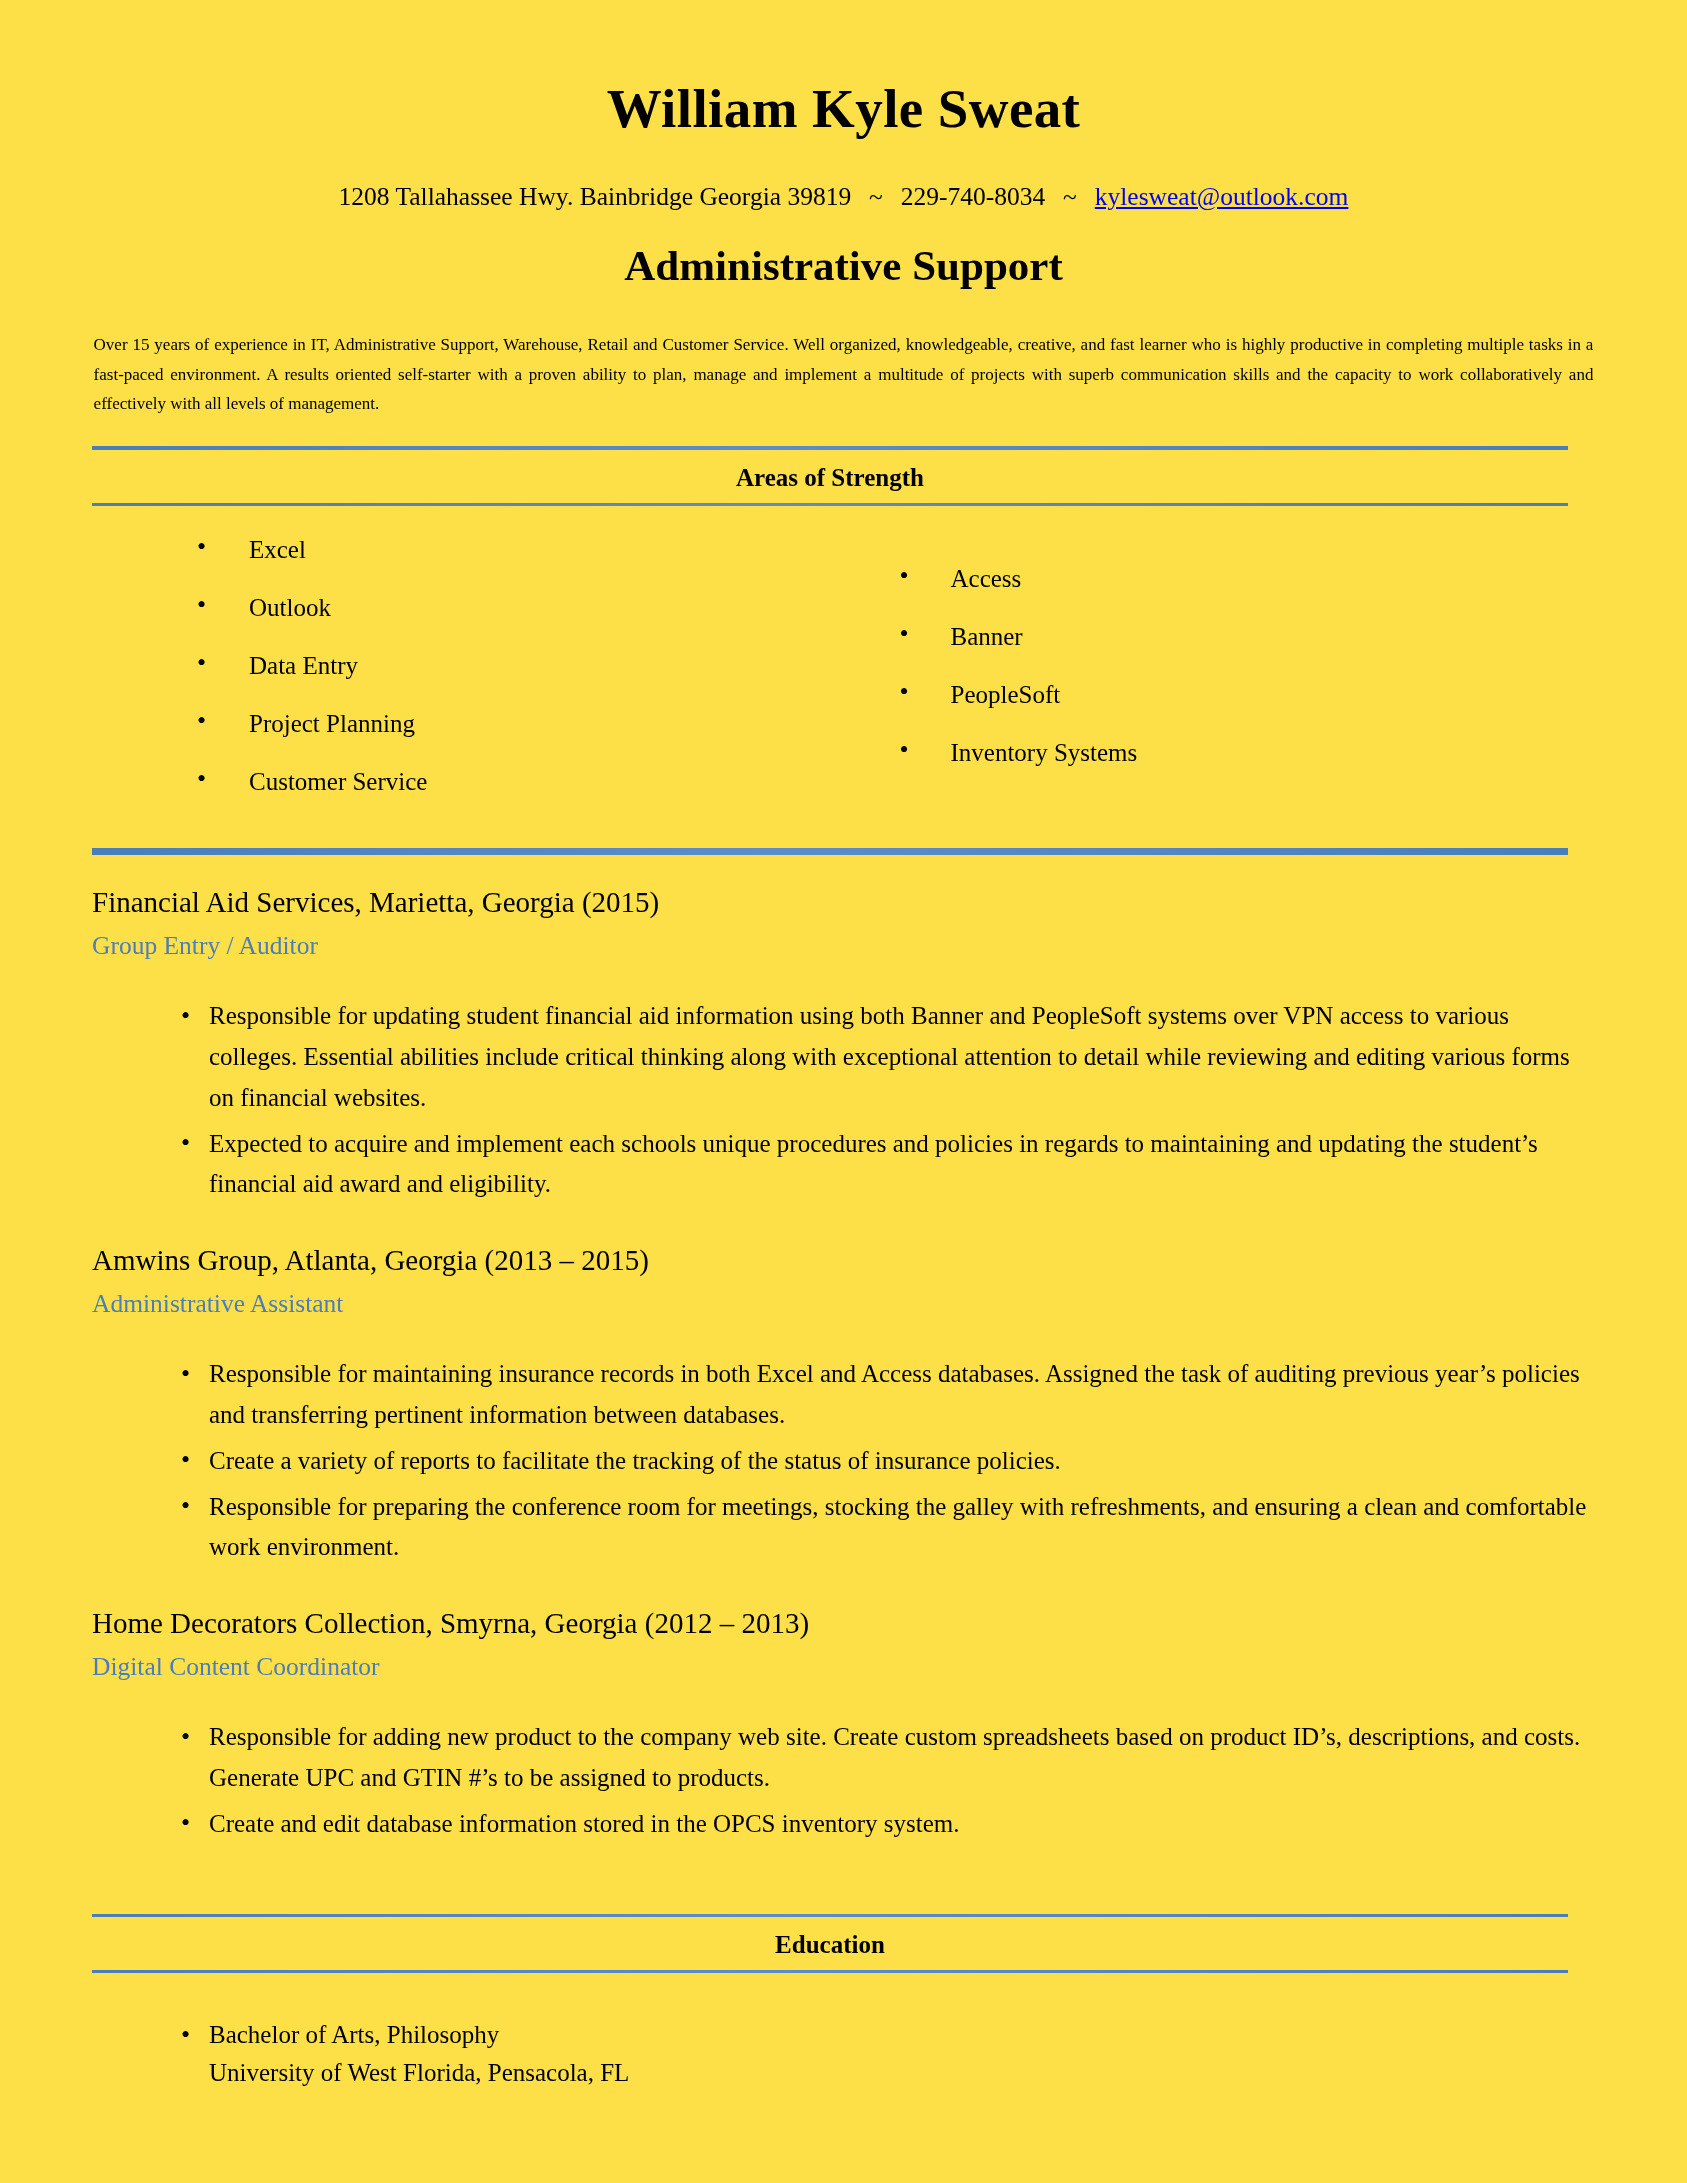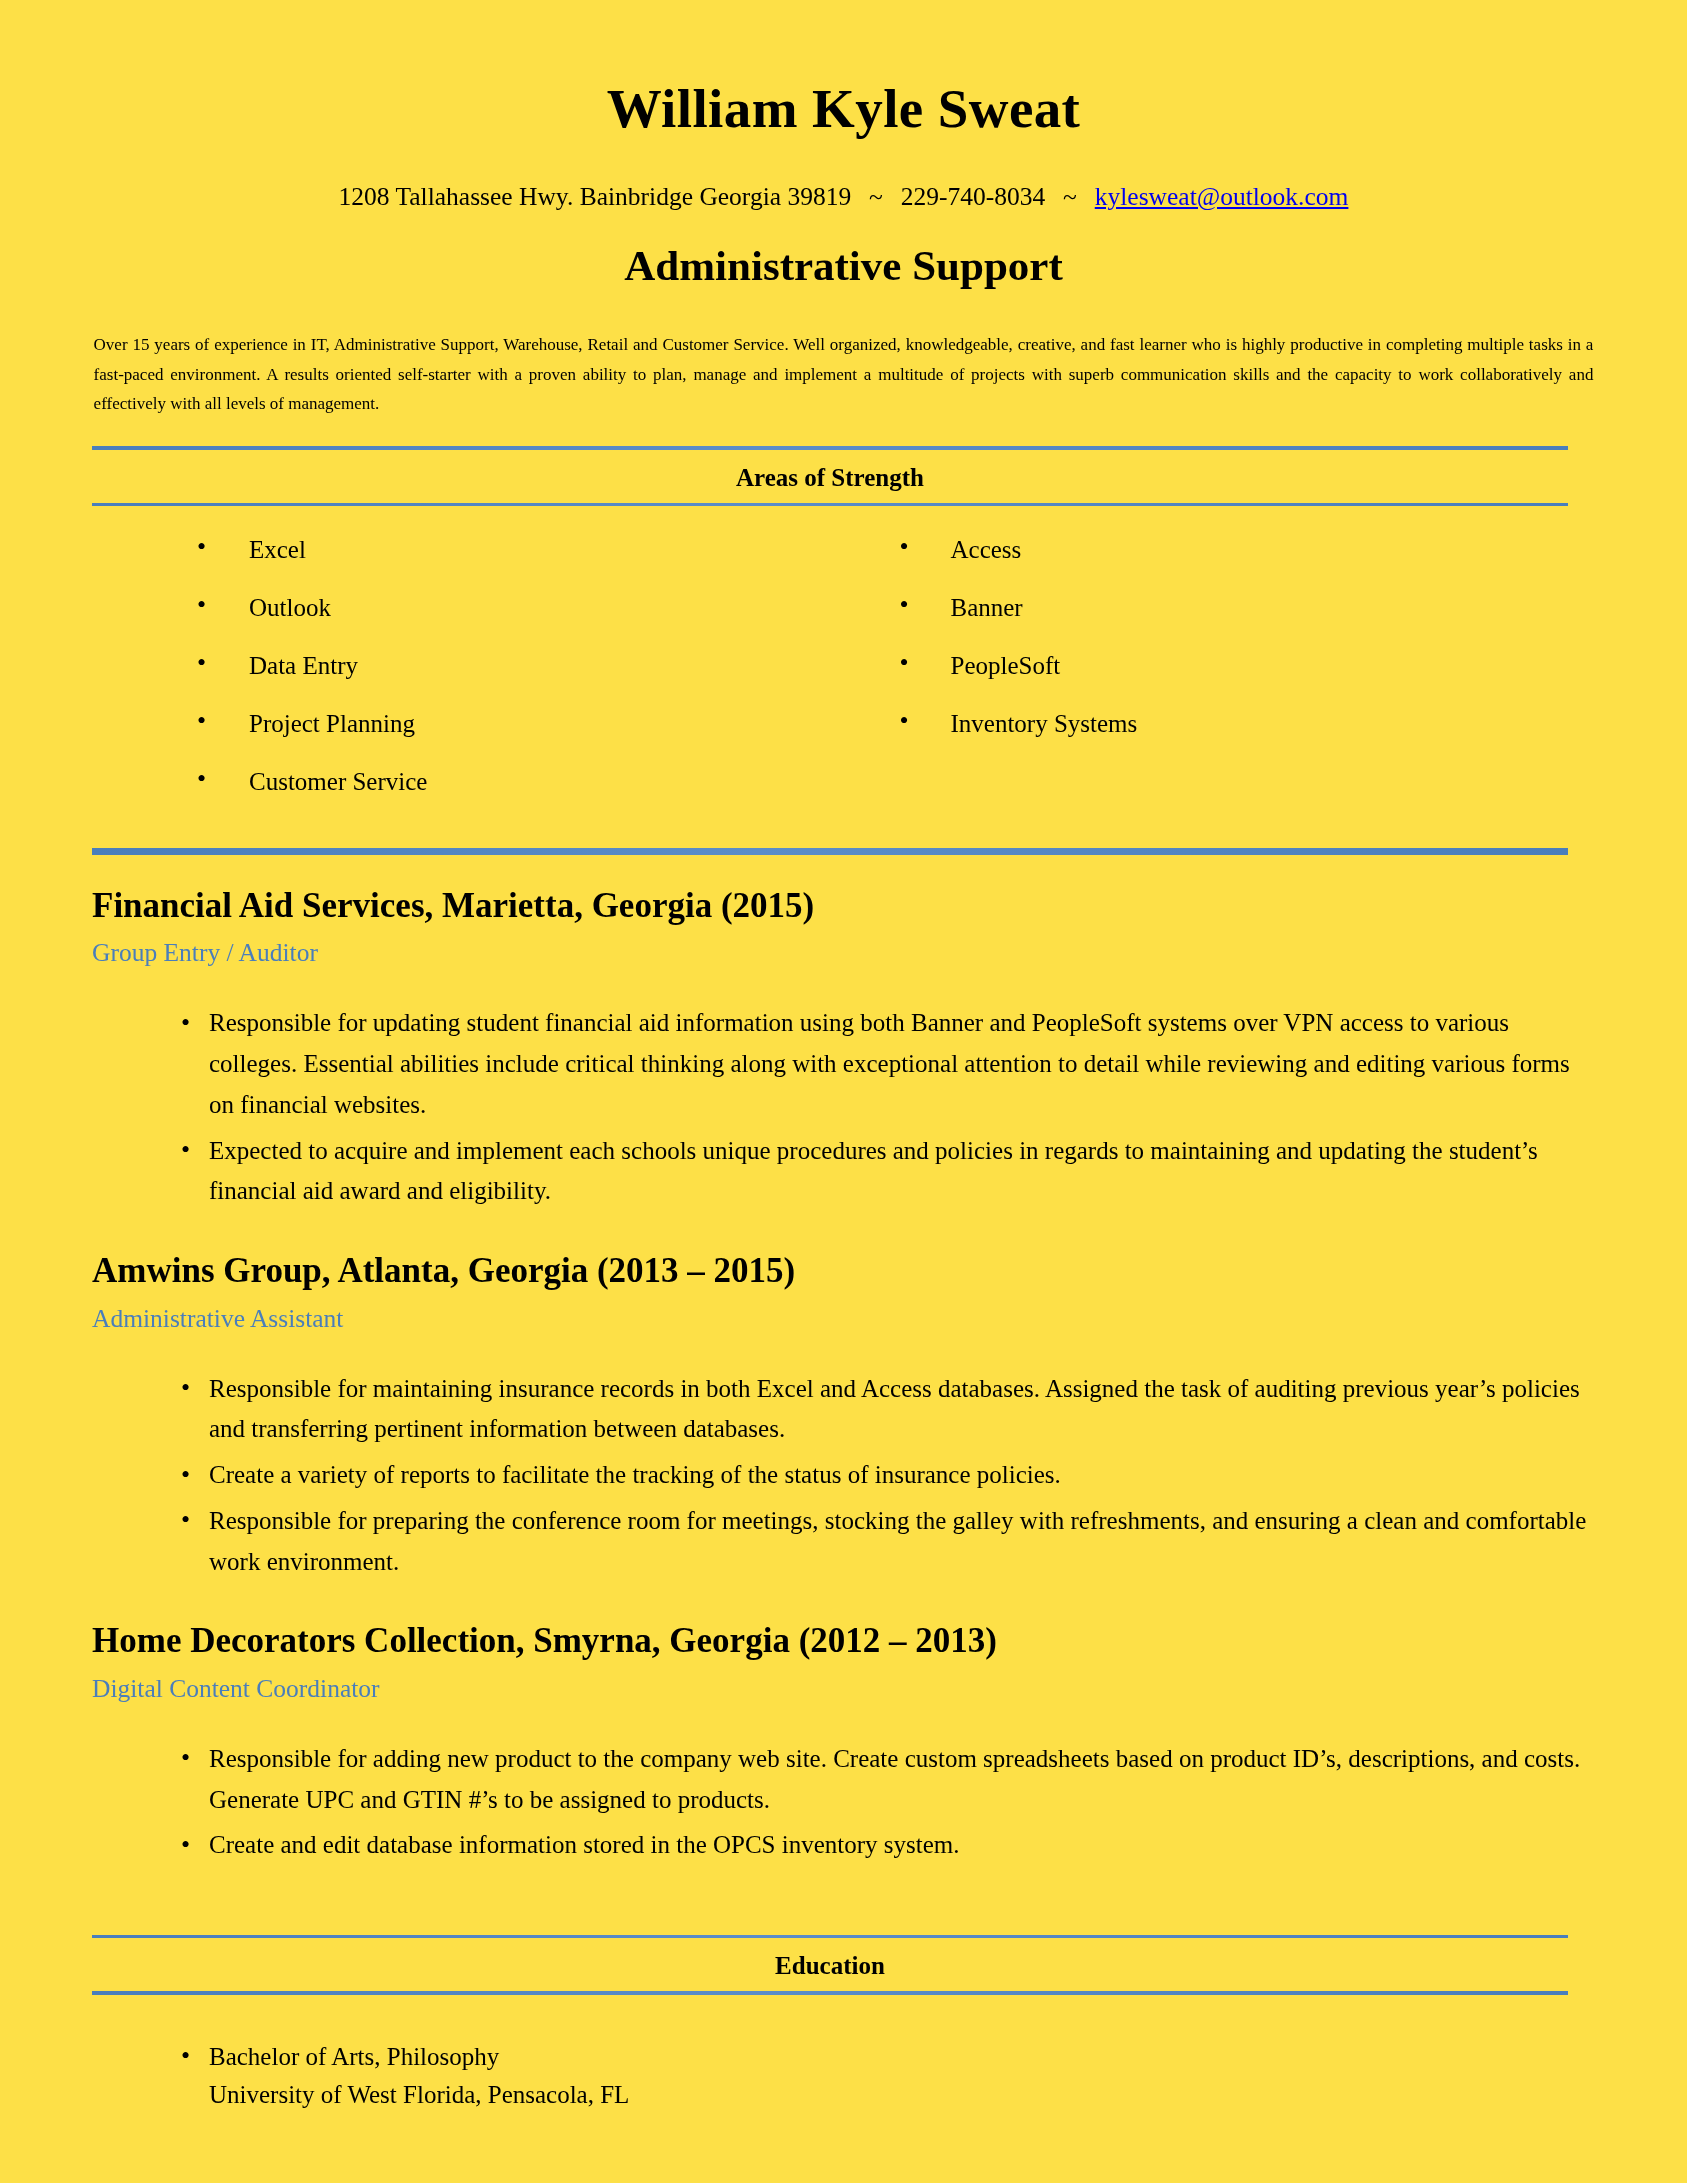--- a/index.html
+++ b/index.html
@@ -90,6 +90,7 @@
     display: flex;
     margin: 31px 0 0 0;
     padding: 0;
+    align-items: center;
   }
   .skills-col {
     width: 50%;

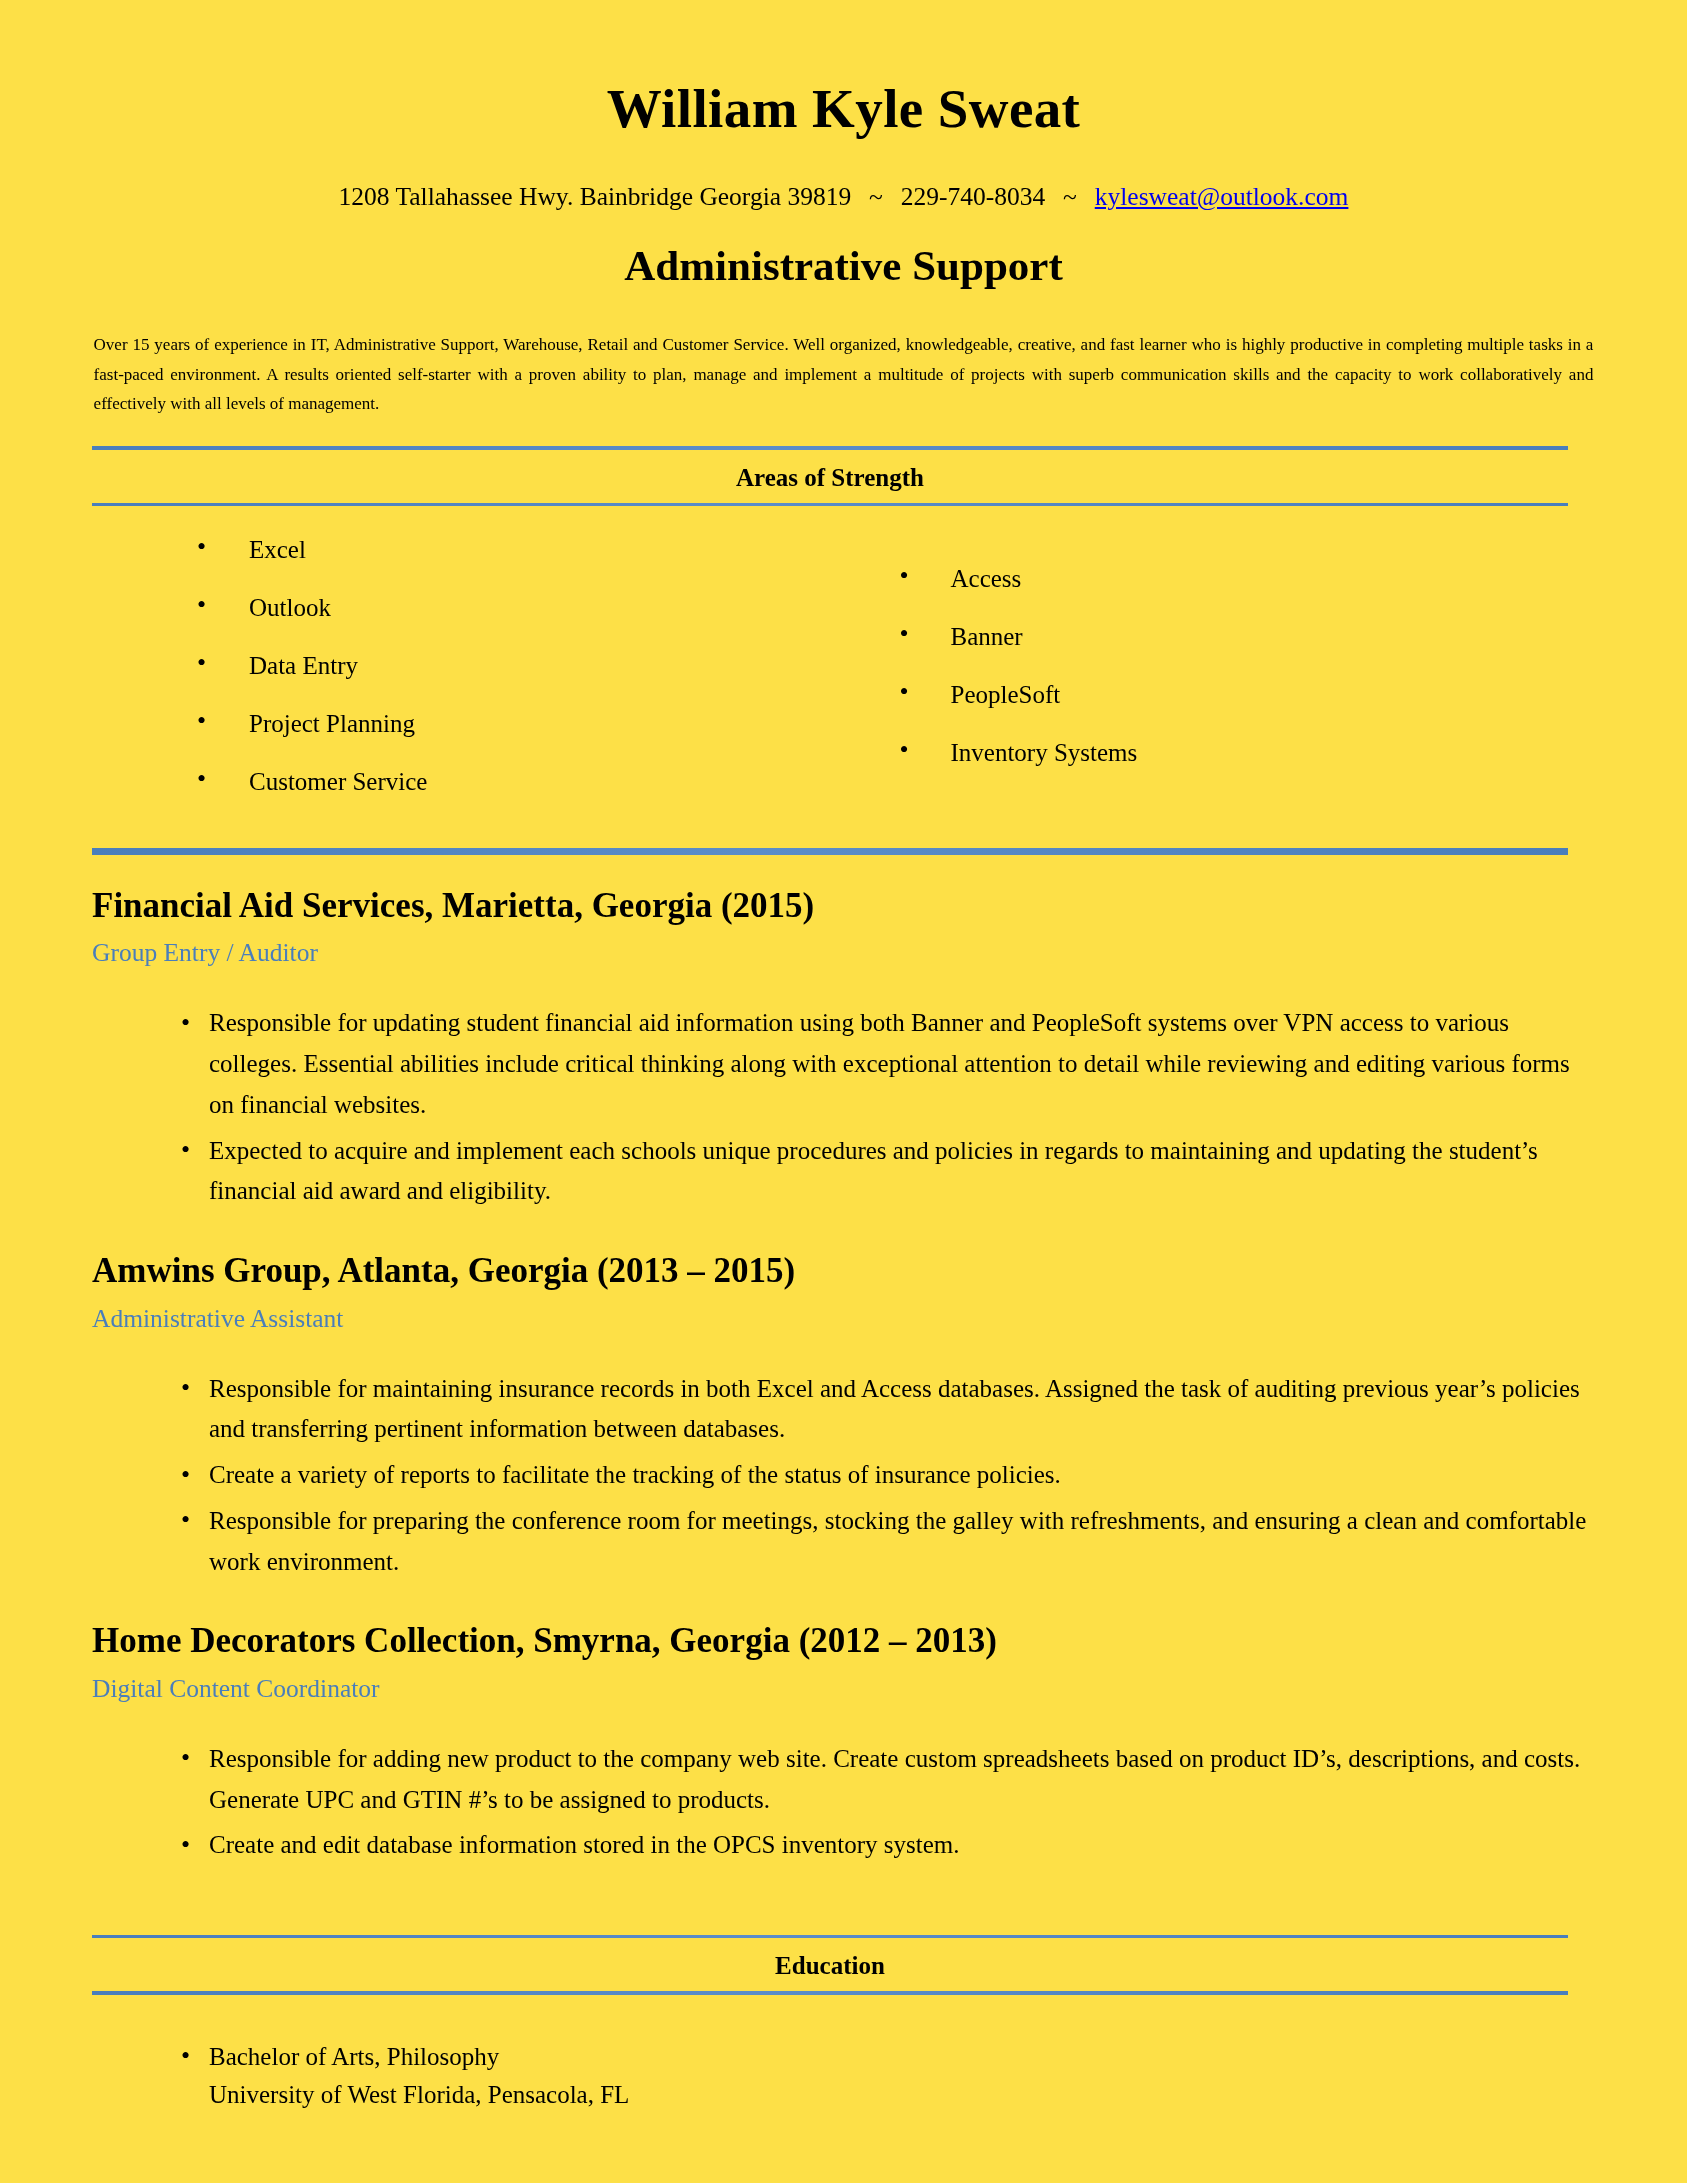--- a/index.html
+++ b/index.html
@@ -125,8 +125,8 @@
     margin: 0;
   }
   .job-title {
-    font-size: 35px;
-    font-weight: bold;
+    font-size: 29px;
+    font-weight: normal;
     line-height: 1.2;
     margin: 0 0 11.5px 0;
   }

